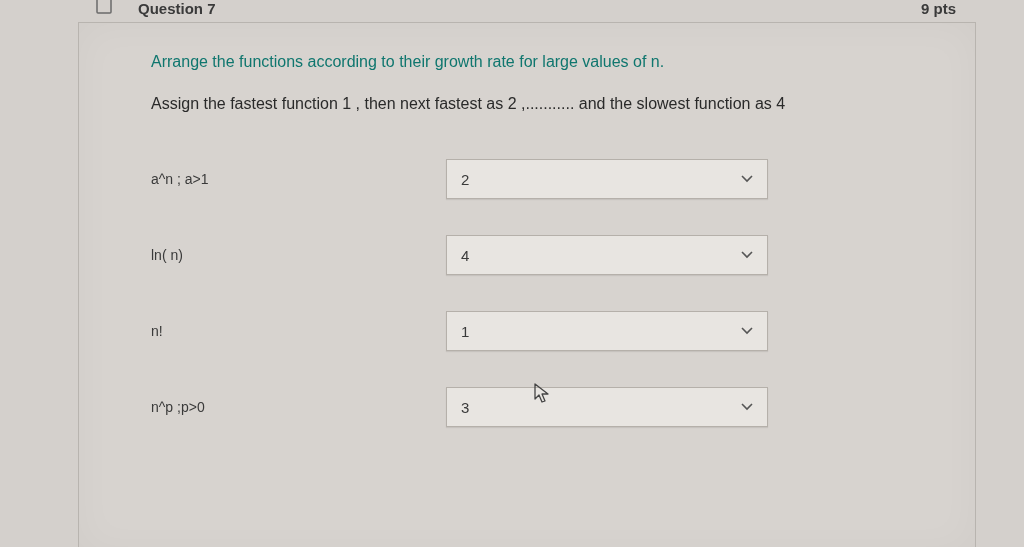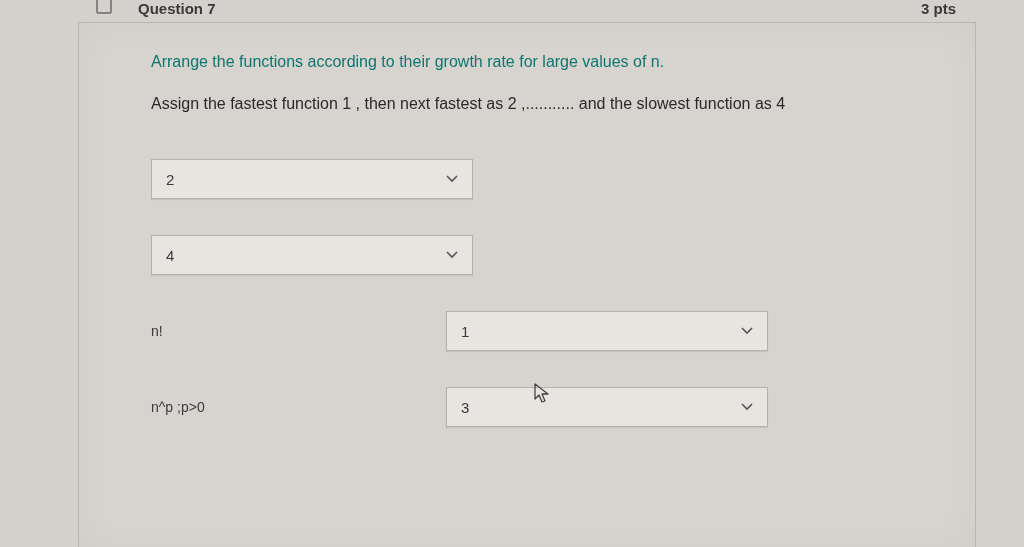--- a/index.html
+++ b/index.html
@@ -121,7 +121,7 @@
         </svg>
     </span>
     <span>Question 7</span>
-    <span>3 pts</span>
+    <span>9 pts</span>
   </div>
 
   <div class="question-body">

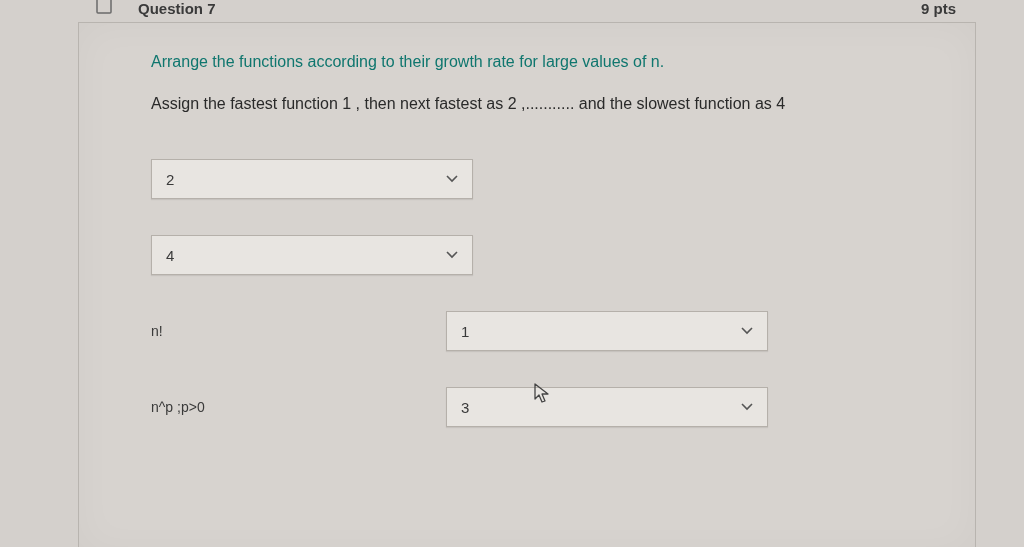--- a/index.html
+++ b/index.html
@@ -130,6 +130,7 @@
     <p class="instruction-line2">Assign the fastest function 1 , then next fastest as 2 ,........... and the slowest function as 4</p>
 
     <div class="row">
+      <div class="func-label">a^n ; a&gt;1</div>
       <div class="select">
         <span class="select-value">2</span>
         <span class="chevron">

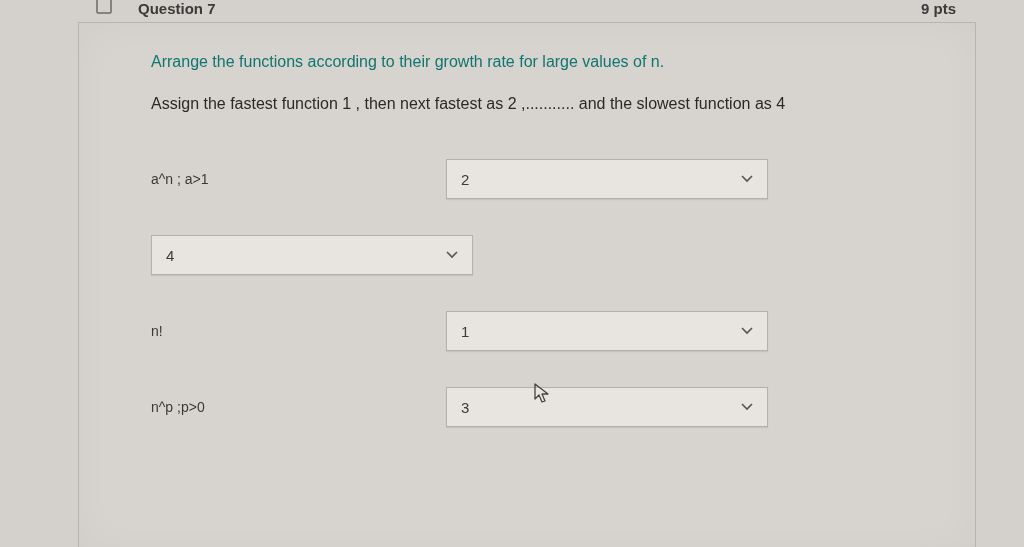--- a/index.html
+++ b/index.html
@@ -142,6 +142,7 @@
     </div>
 
     <div class="row">
+      <div class="func-label">ln( n)</div>
       <div class="select">
         <span class="select-value">4</span>
         <span class="chevron">

